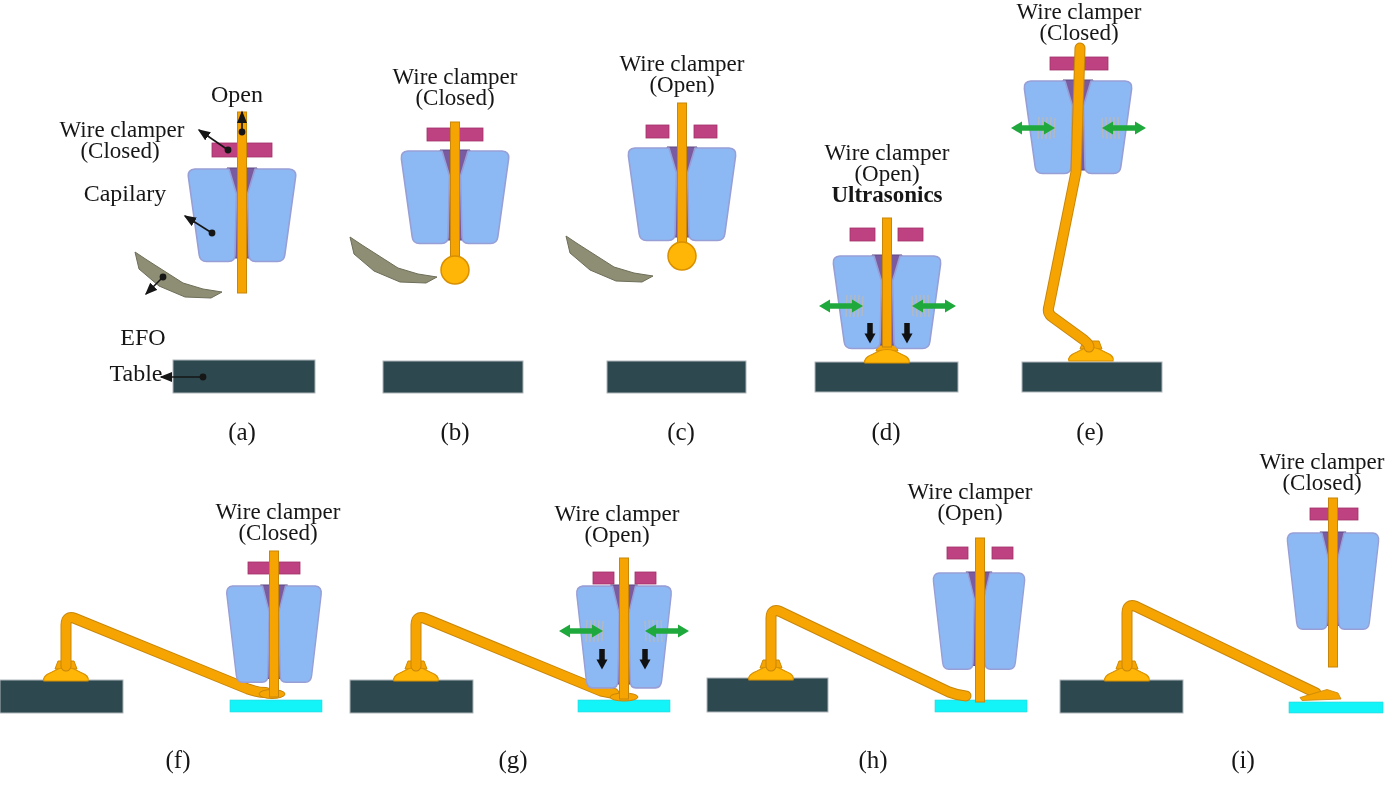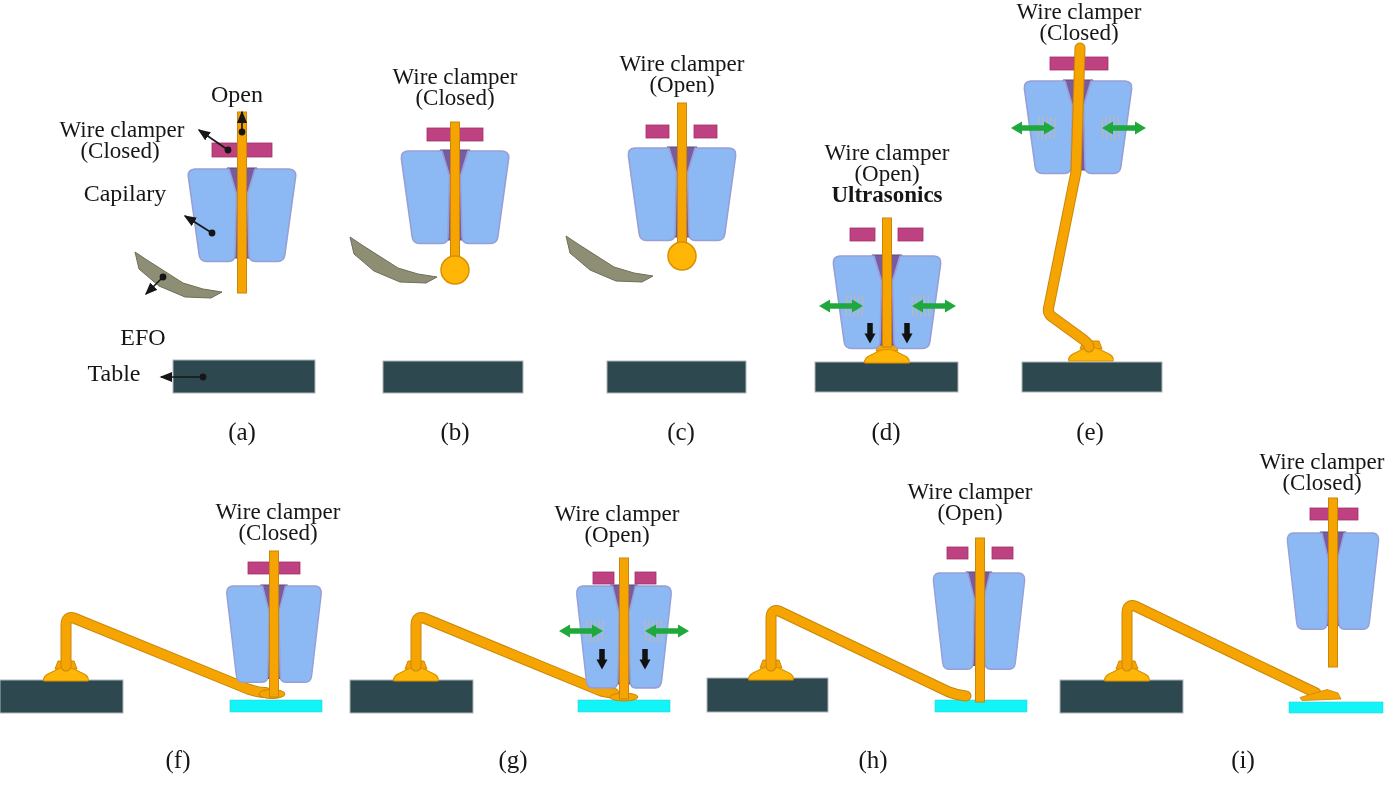--- a/index.html
+++ b/index.html
@@ -184,7 +184,7 @@
 <div class="lbl" style="left:120px;top:140px;">(Closed)</div>
 <div class="lbl callout" style="left:125px;top:183px;">Capilary</div>
 <div class="lbl callout" style="left:143px;top:298px;margin-top:29px;">EFO</div>
-<div class="lbl callout" style="left:114px;top:363px;">Table</div>
+<div class="lbl callout" style="left:136px;top:363px;">Table</div>
 <div class="lbl caption" style="left:242px;top:421px;">(a)</div>
 
 <div class="lbl" style="left:455px;top:66px;">Wire clamper</div>

